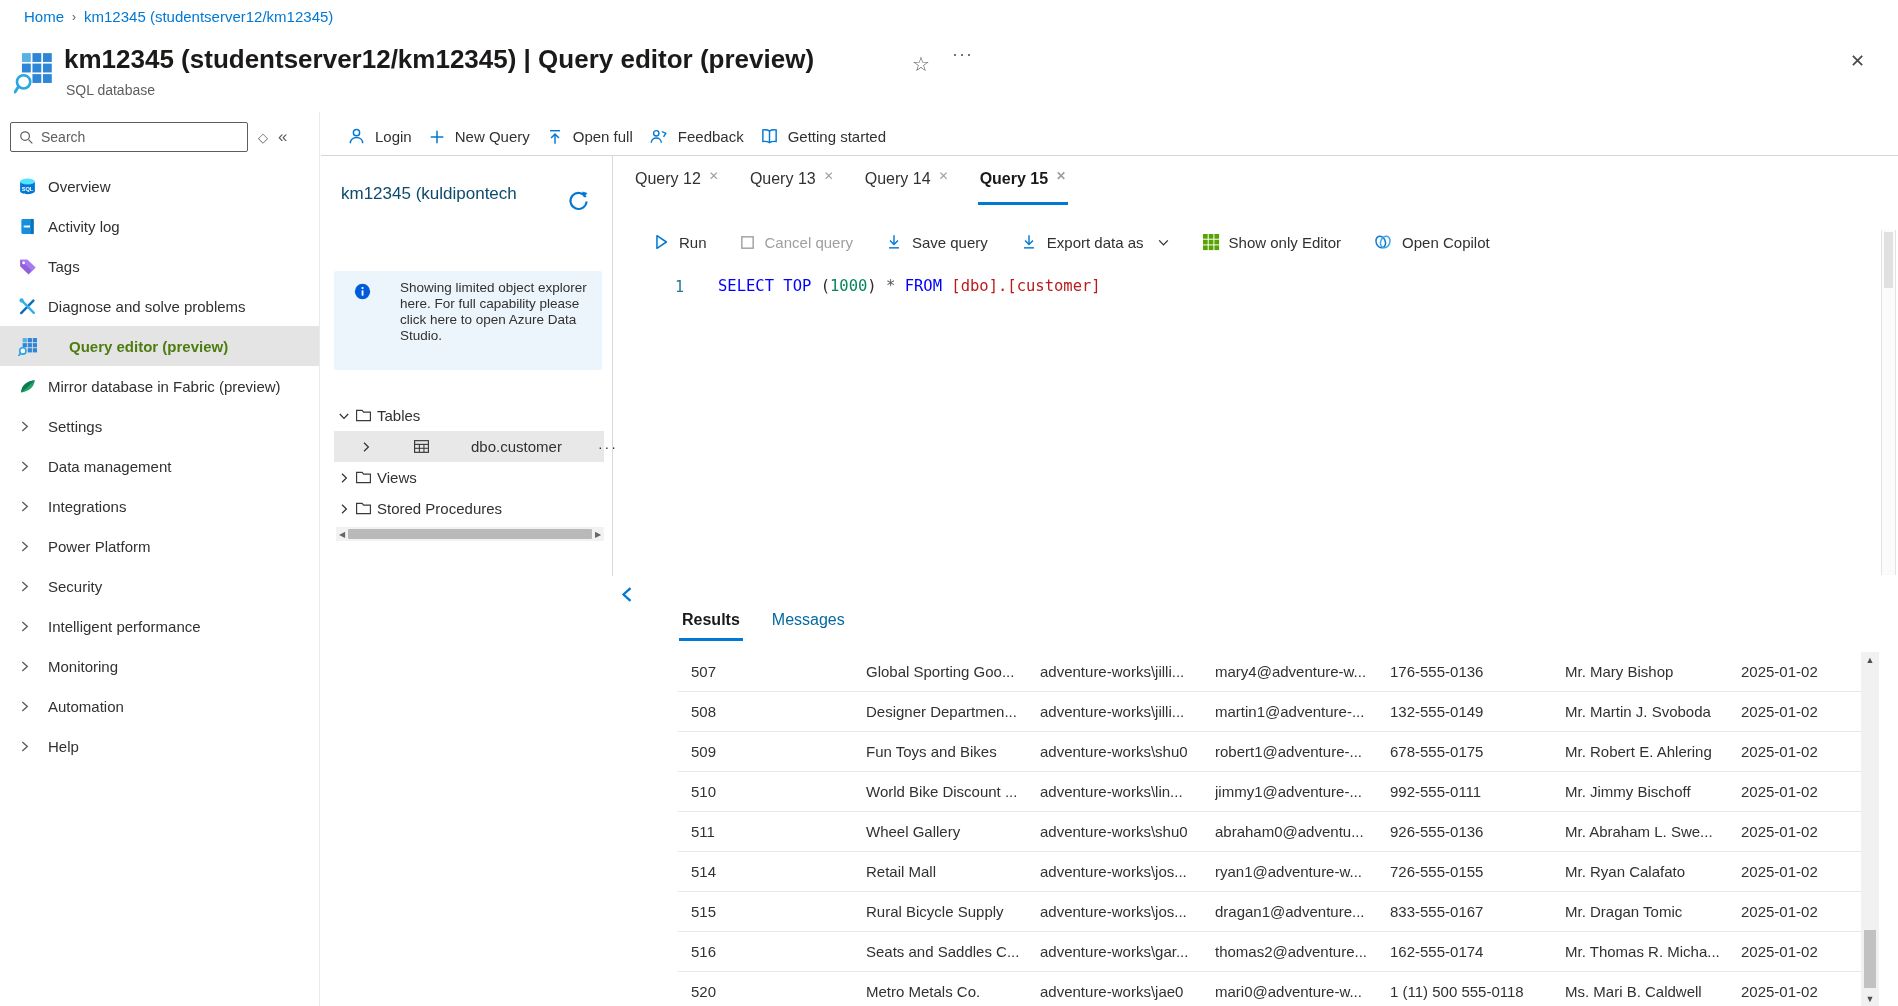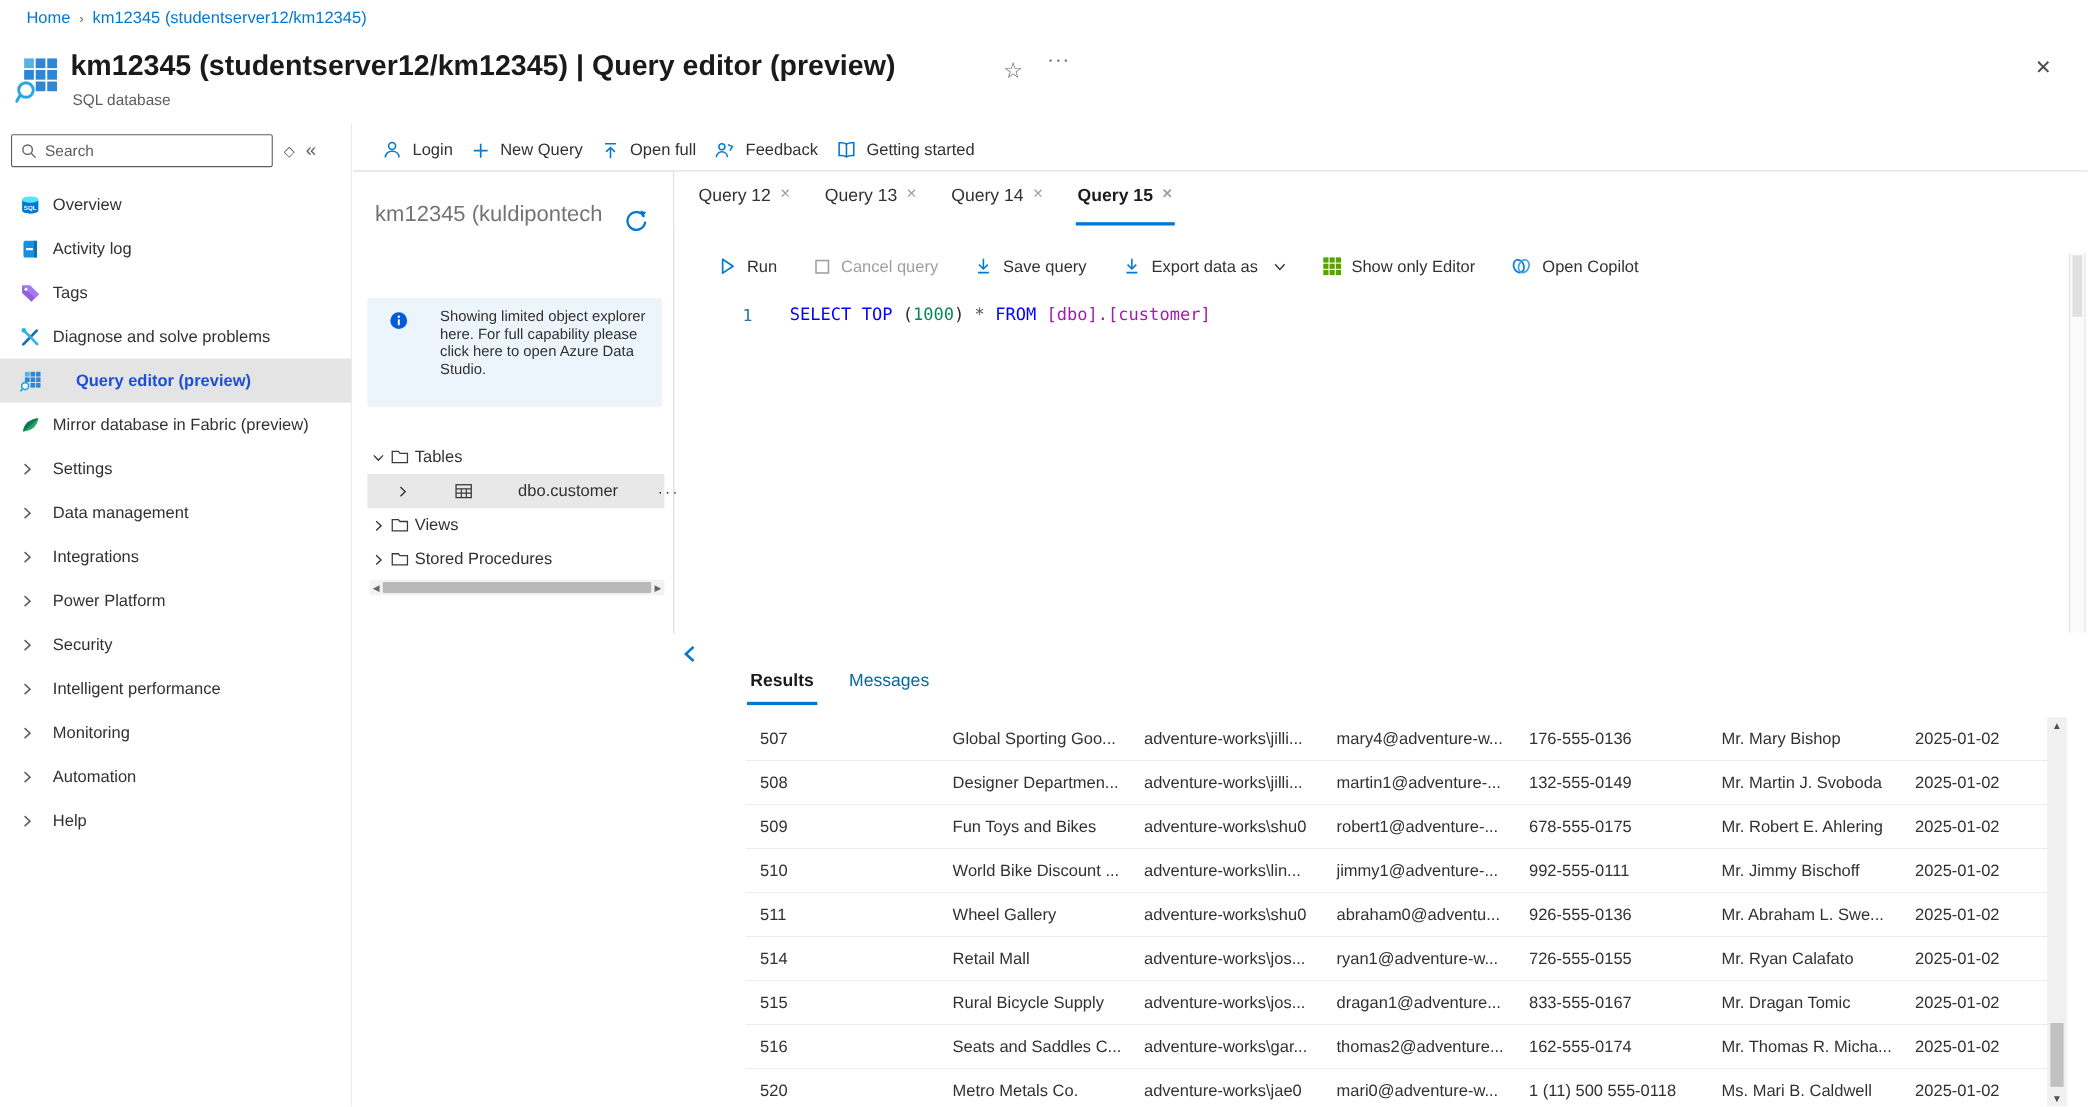--- a/index.html
+++ b/index.html
@@ -40,7 +40,7 @@
   .cmd-item { display:flex; align-items:center; gap:9px; font-size:15px; color:#323130; cursor:pointer; white-space:nowrap; }
 
   
-  .db-title { left:341px; top:184px; font-size:20px; color:#737373; }
+  .db-title { left:341px; top:184px; font-size:17px; color:#0c4a6e; }
   .refresh-btn { left:567px; top:190px; cursor:pointer; }
   .info-box { left:334px; top:271px; width:268px; height:99px; background:#ecf4fc; border-radius:2px; }
   .info-ic { position:absolute; left:20px; top:12px; }

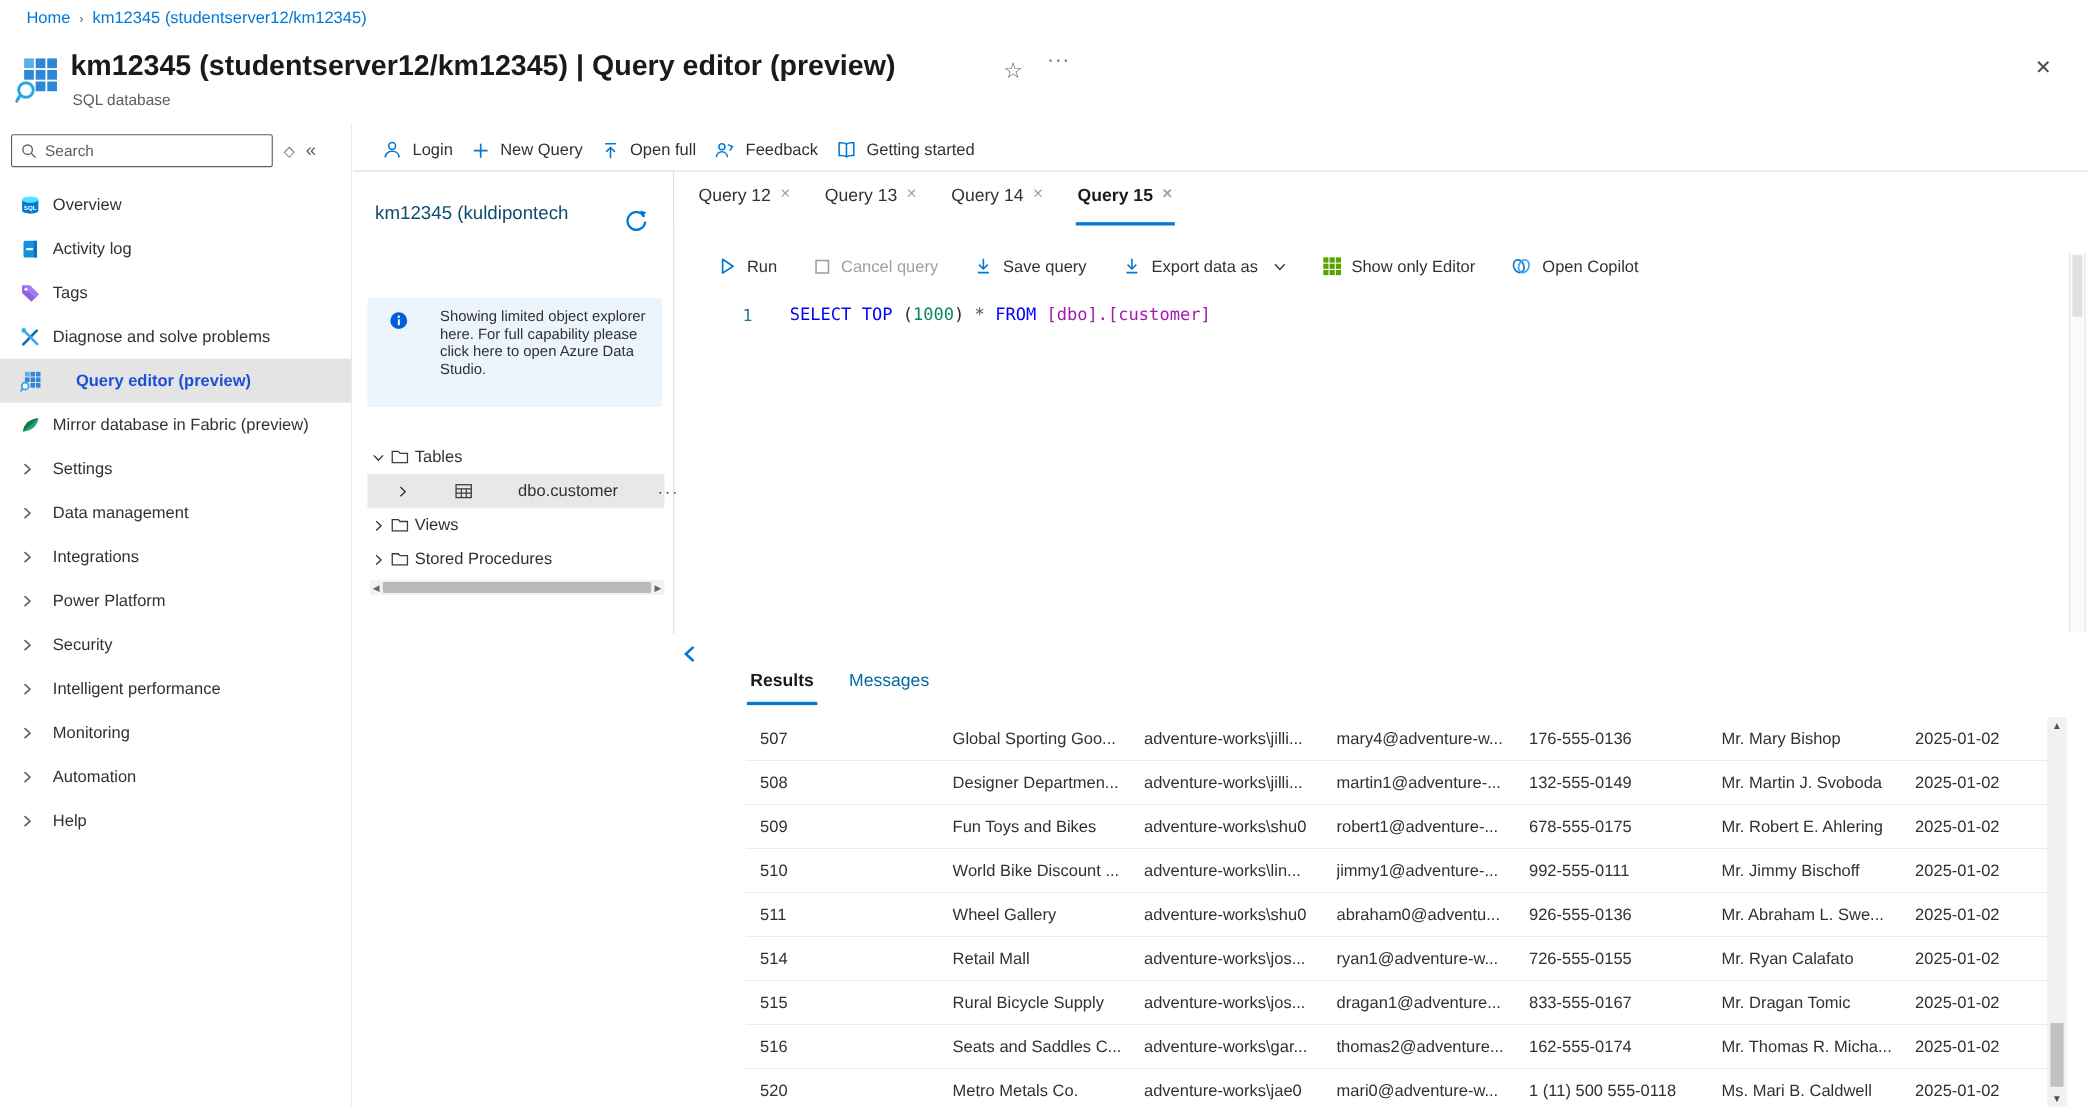--- a/index.html
+++ b/index.html
@@ -72,7 +72,7 @@
   
   .gutter-num { left:612px; top:278px; width:72px; text-align:right; font-family:"DejaVu Sans Mono",monospace; font-size:15px; color:#237893; }
   .code-line { left:718px; top:277px; font-family:"DejaVu Sans Mono",monospace; font-size:15.5px; white-space:pre; }
-  .tk-kw { color:#0000ff; } .tk-num { color:#098658; } .tk-p { color:#2b2b2b; } .tk-op { color:#555; } .tk-id { color:#a21caf;margin-top:43px; }
+  .tk-kw { color:#0000ff; } .tk-num { color:#098658; } .tk-p { color:#2b2b2b; } .tk-op { color:#555; } .tk-id { color:#b91c1c;margin-top:43px; }
   .editor-vscroll { right:2px; top:230px; width:15px; height:345px; background:#fbfbfb; border-left:1px solid #e3e3e3; border-right:1px solid #e3e3e3; }
   .editor-vthumb { position:absolute; top:2px; left:2px; width:9px; height:56px; background:#e0e0e0; }
 

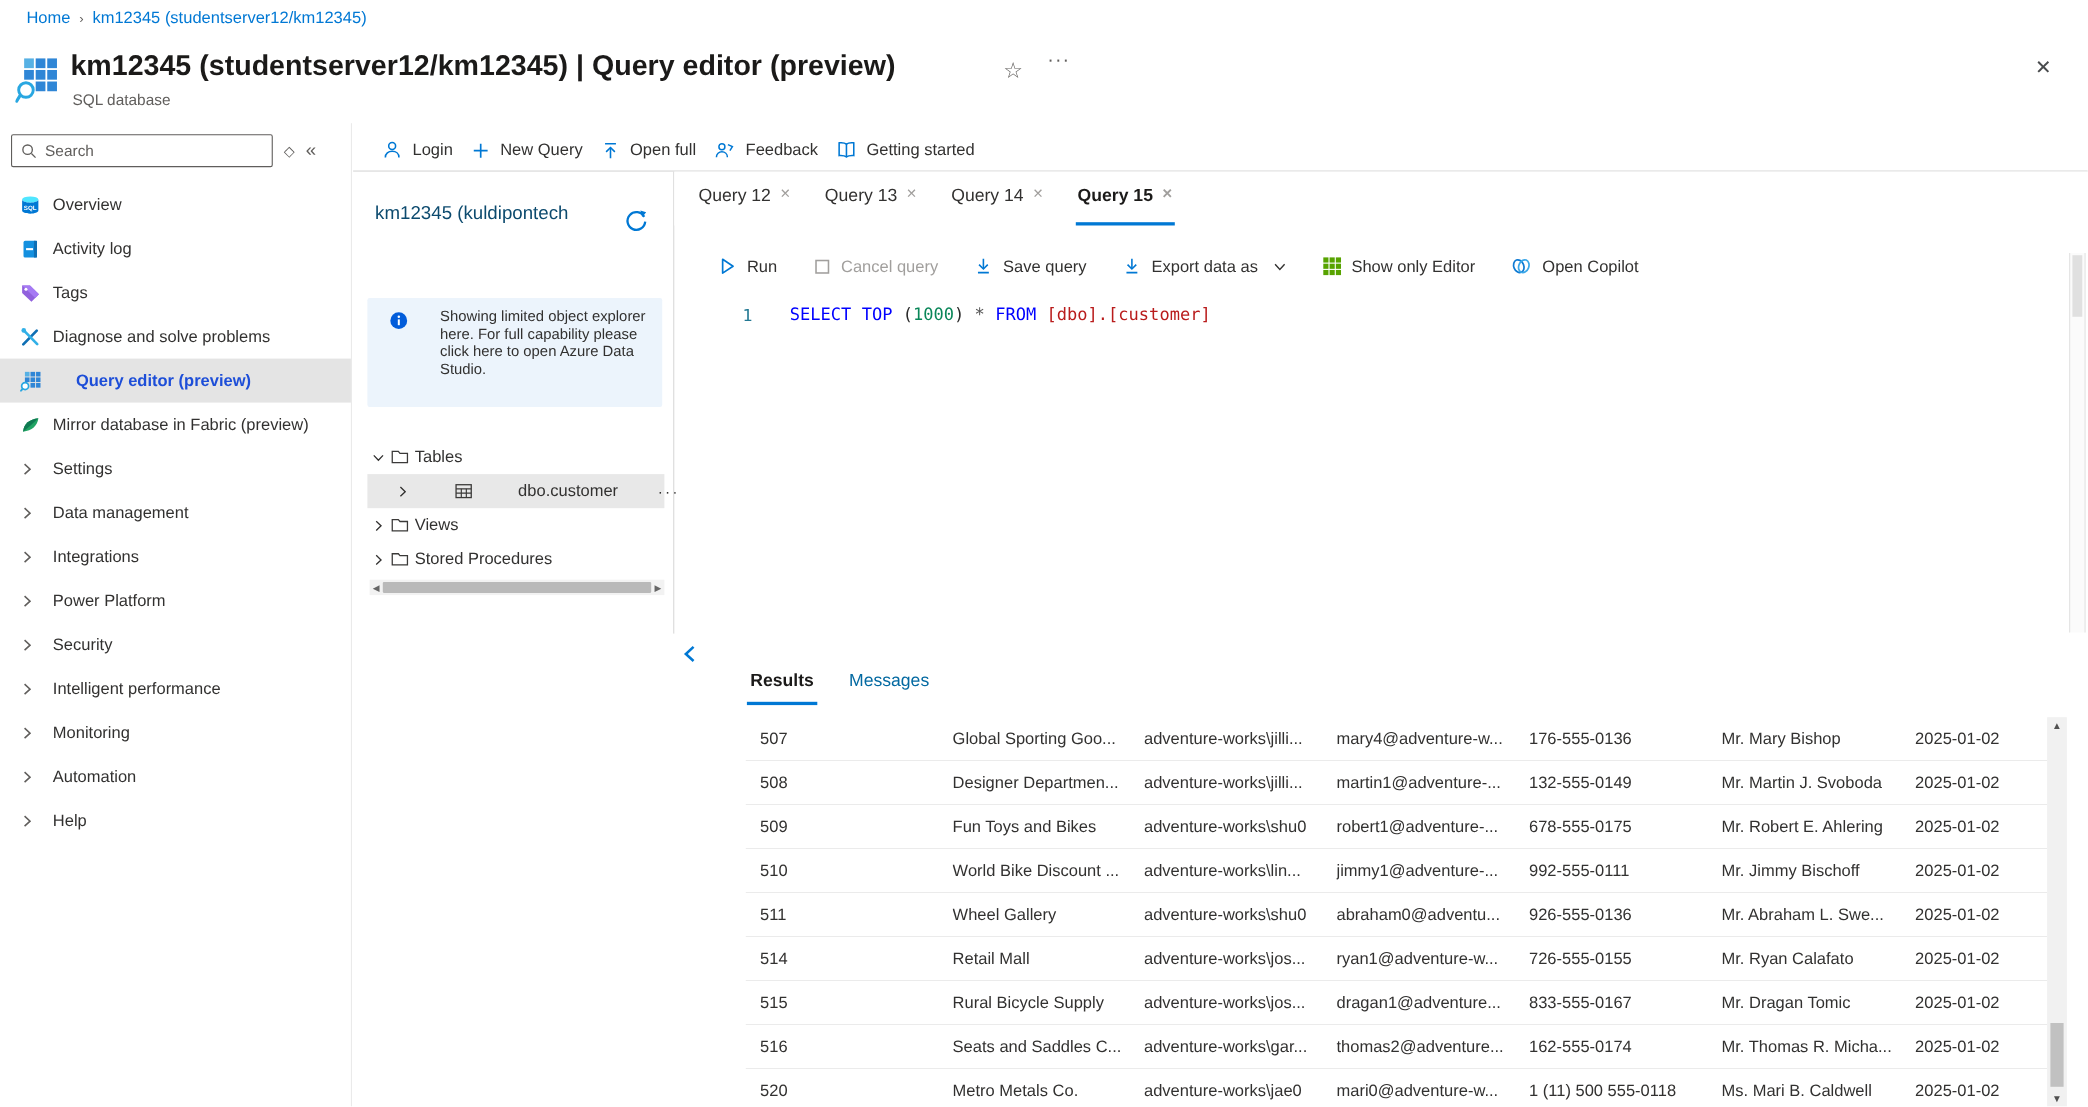--- a/index.html
+++ b/index.html
@@ -31,7 +31,7 @@
   .collapse { color:#605e5c; font-size:17px; cursor:pointer; }
   .nav { margin-top:14px; }
   .nav-item { height:40px; display:flex; align-items:center; padding-left:18px; gap:11px; font-size:15px; color:#323130; cursor:pointer; }
-  .nav-item.selected { background:#e4e4e4; font-weight:700; color:#1d4ed8;gap:32px; }
+  .nav-item.selected { background:#e4e4e4; font-weight:700; color:#4d7c0f;gap:32px; }
   .nav-icon { width:19px; height:19px; flex:0 0 19px; }
   .chev { width:13px; height:13px; flex:0 0 13px; margin-right:6px; }
 

